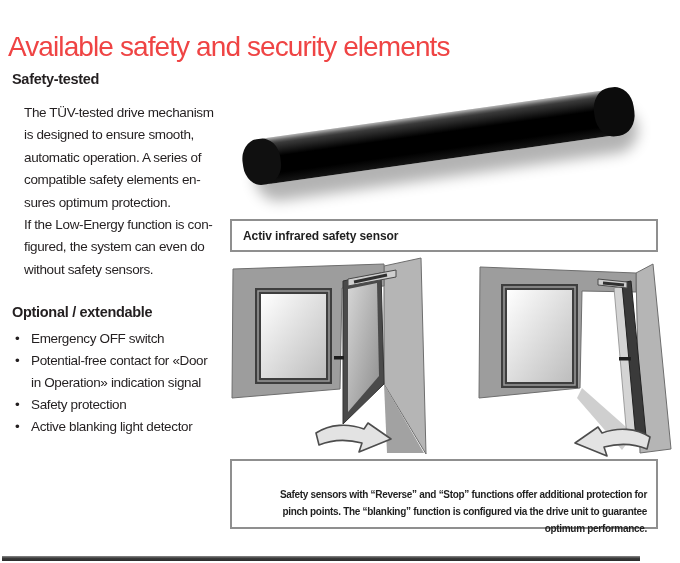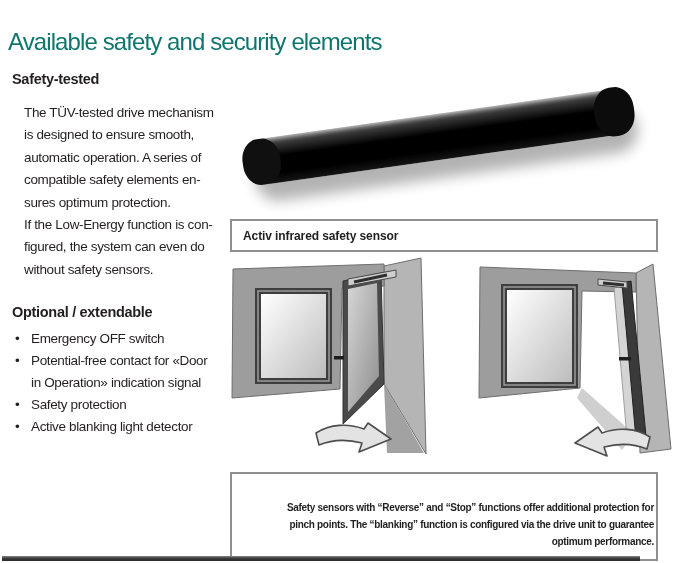--- a/index.html
+++ b/index.html
@@ -6,8 +6,8 @@
   .page{position:relative;width:680px;height:563px;background:#ffffff;overflow:hidden;
         font-family:"Liberation Sans",sans-serif;color:#231f20;}
 
-  .page-title{position:absolute;left:8px;top:12px;font-size:24px;font-weight:400;
-              letter-spacing:-0.9px;color:#0f766e;white-space:nowrap;}
+  .page-title{position:absolute;left:8px;top:12px;font-size:28px;font-weight:400;
+              letter-spacing:-0.9px;color:#ef4444;white-space:nowrap;}
 
   
   .leftcol{position:absolute;left:12px;top:68px;width:222px;}

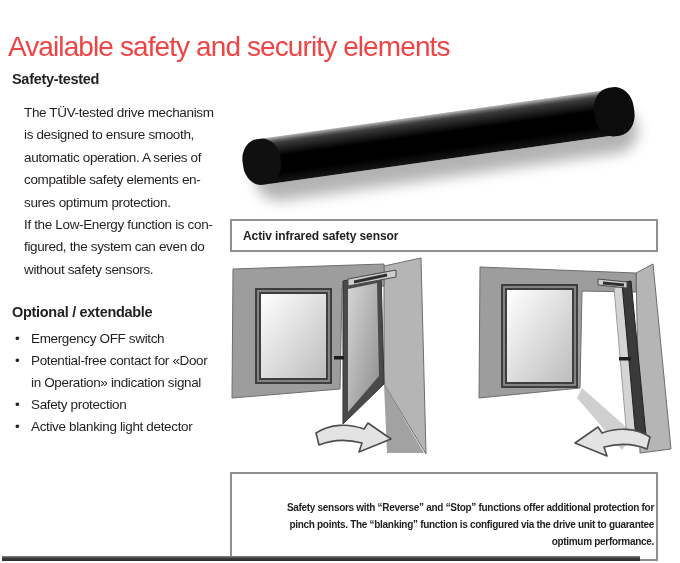--- a/index.html
+++ b/index.html
@@ -35,7 +35,7 @@
                box-sizing:border-box;background:#fff;font-weight:bold;color:#1f1f1f;text-align:right;}
   .caption1{top:219px;height:33px;display:flex;align-items:center;padding-left:11px;
             font-size:12px;letter-spacing:-0.1px;}
-  .caption2{top:472px;height:89px;padding:8px 2px;font-size:10px;letter-spacing:-0.3px;
+  .caption2{top:459px;height:70px;padding:8px 9px;font-size:10px;letter-spacing:-0.3px;
             line-height:17px;white-space:pre-line;}
 
   .ill{position:absolute;top:257px;width:216px;height:206px;}

